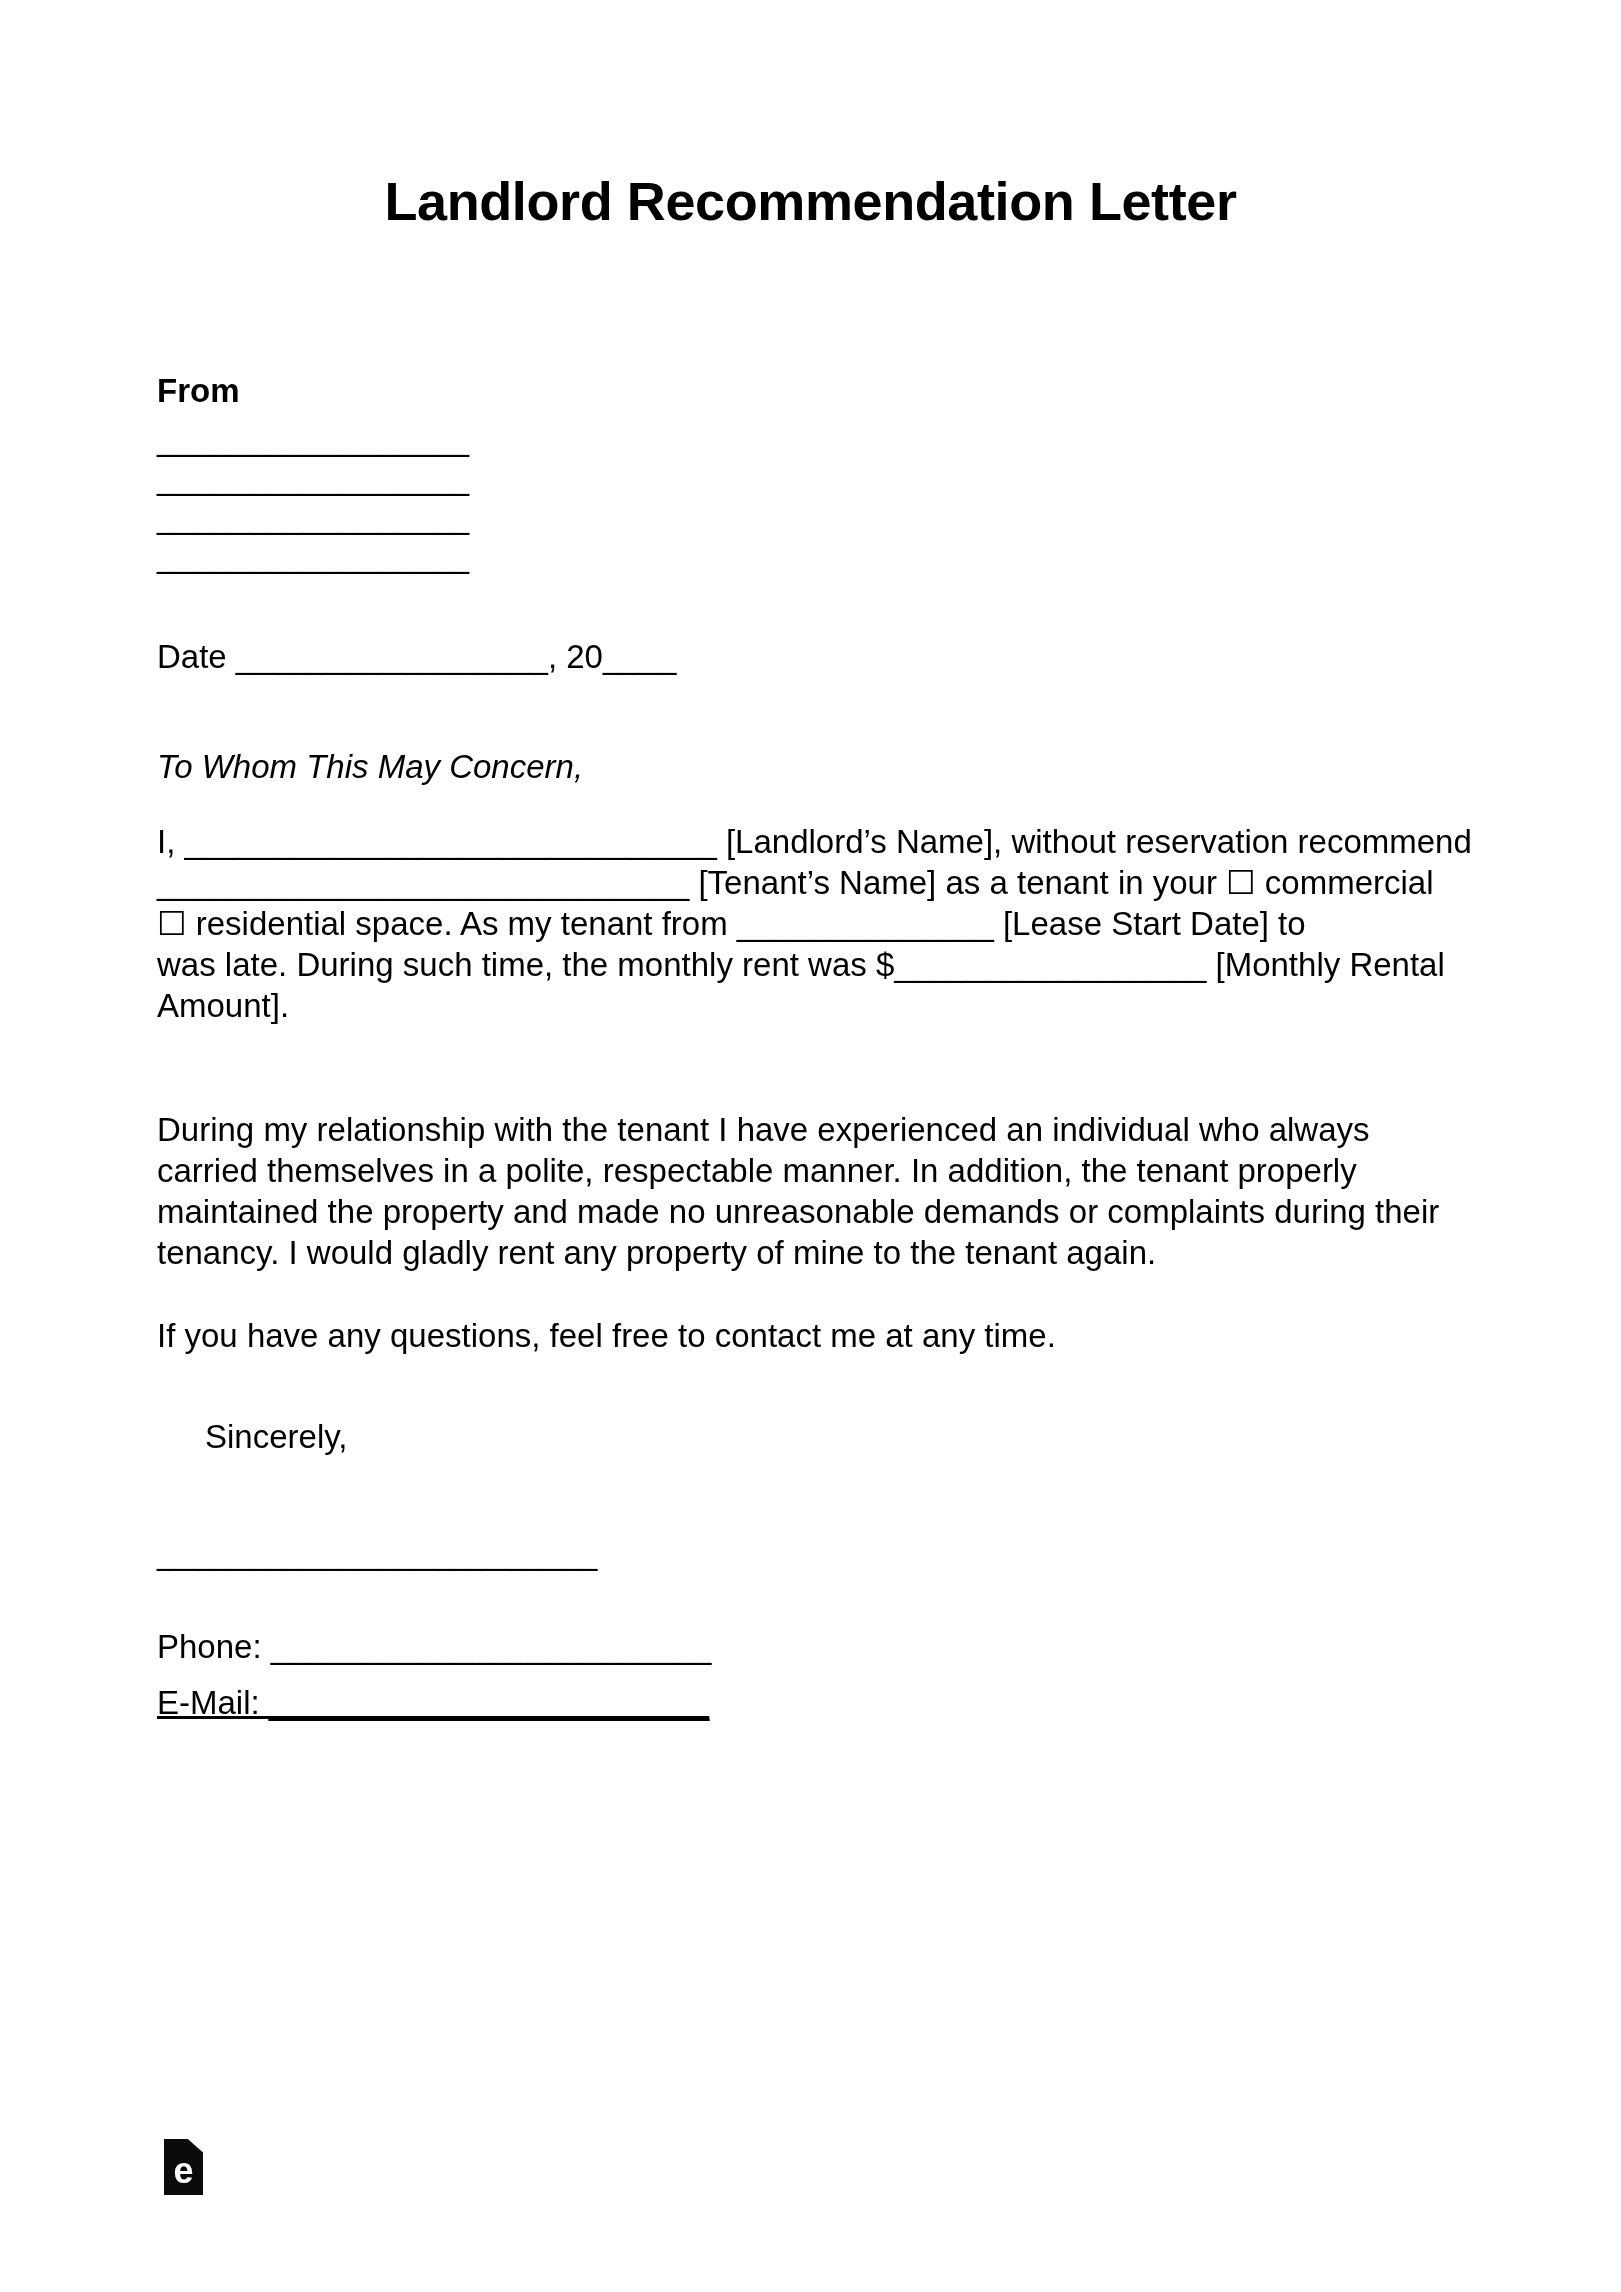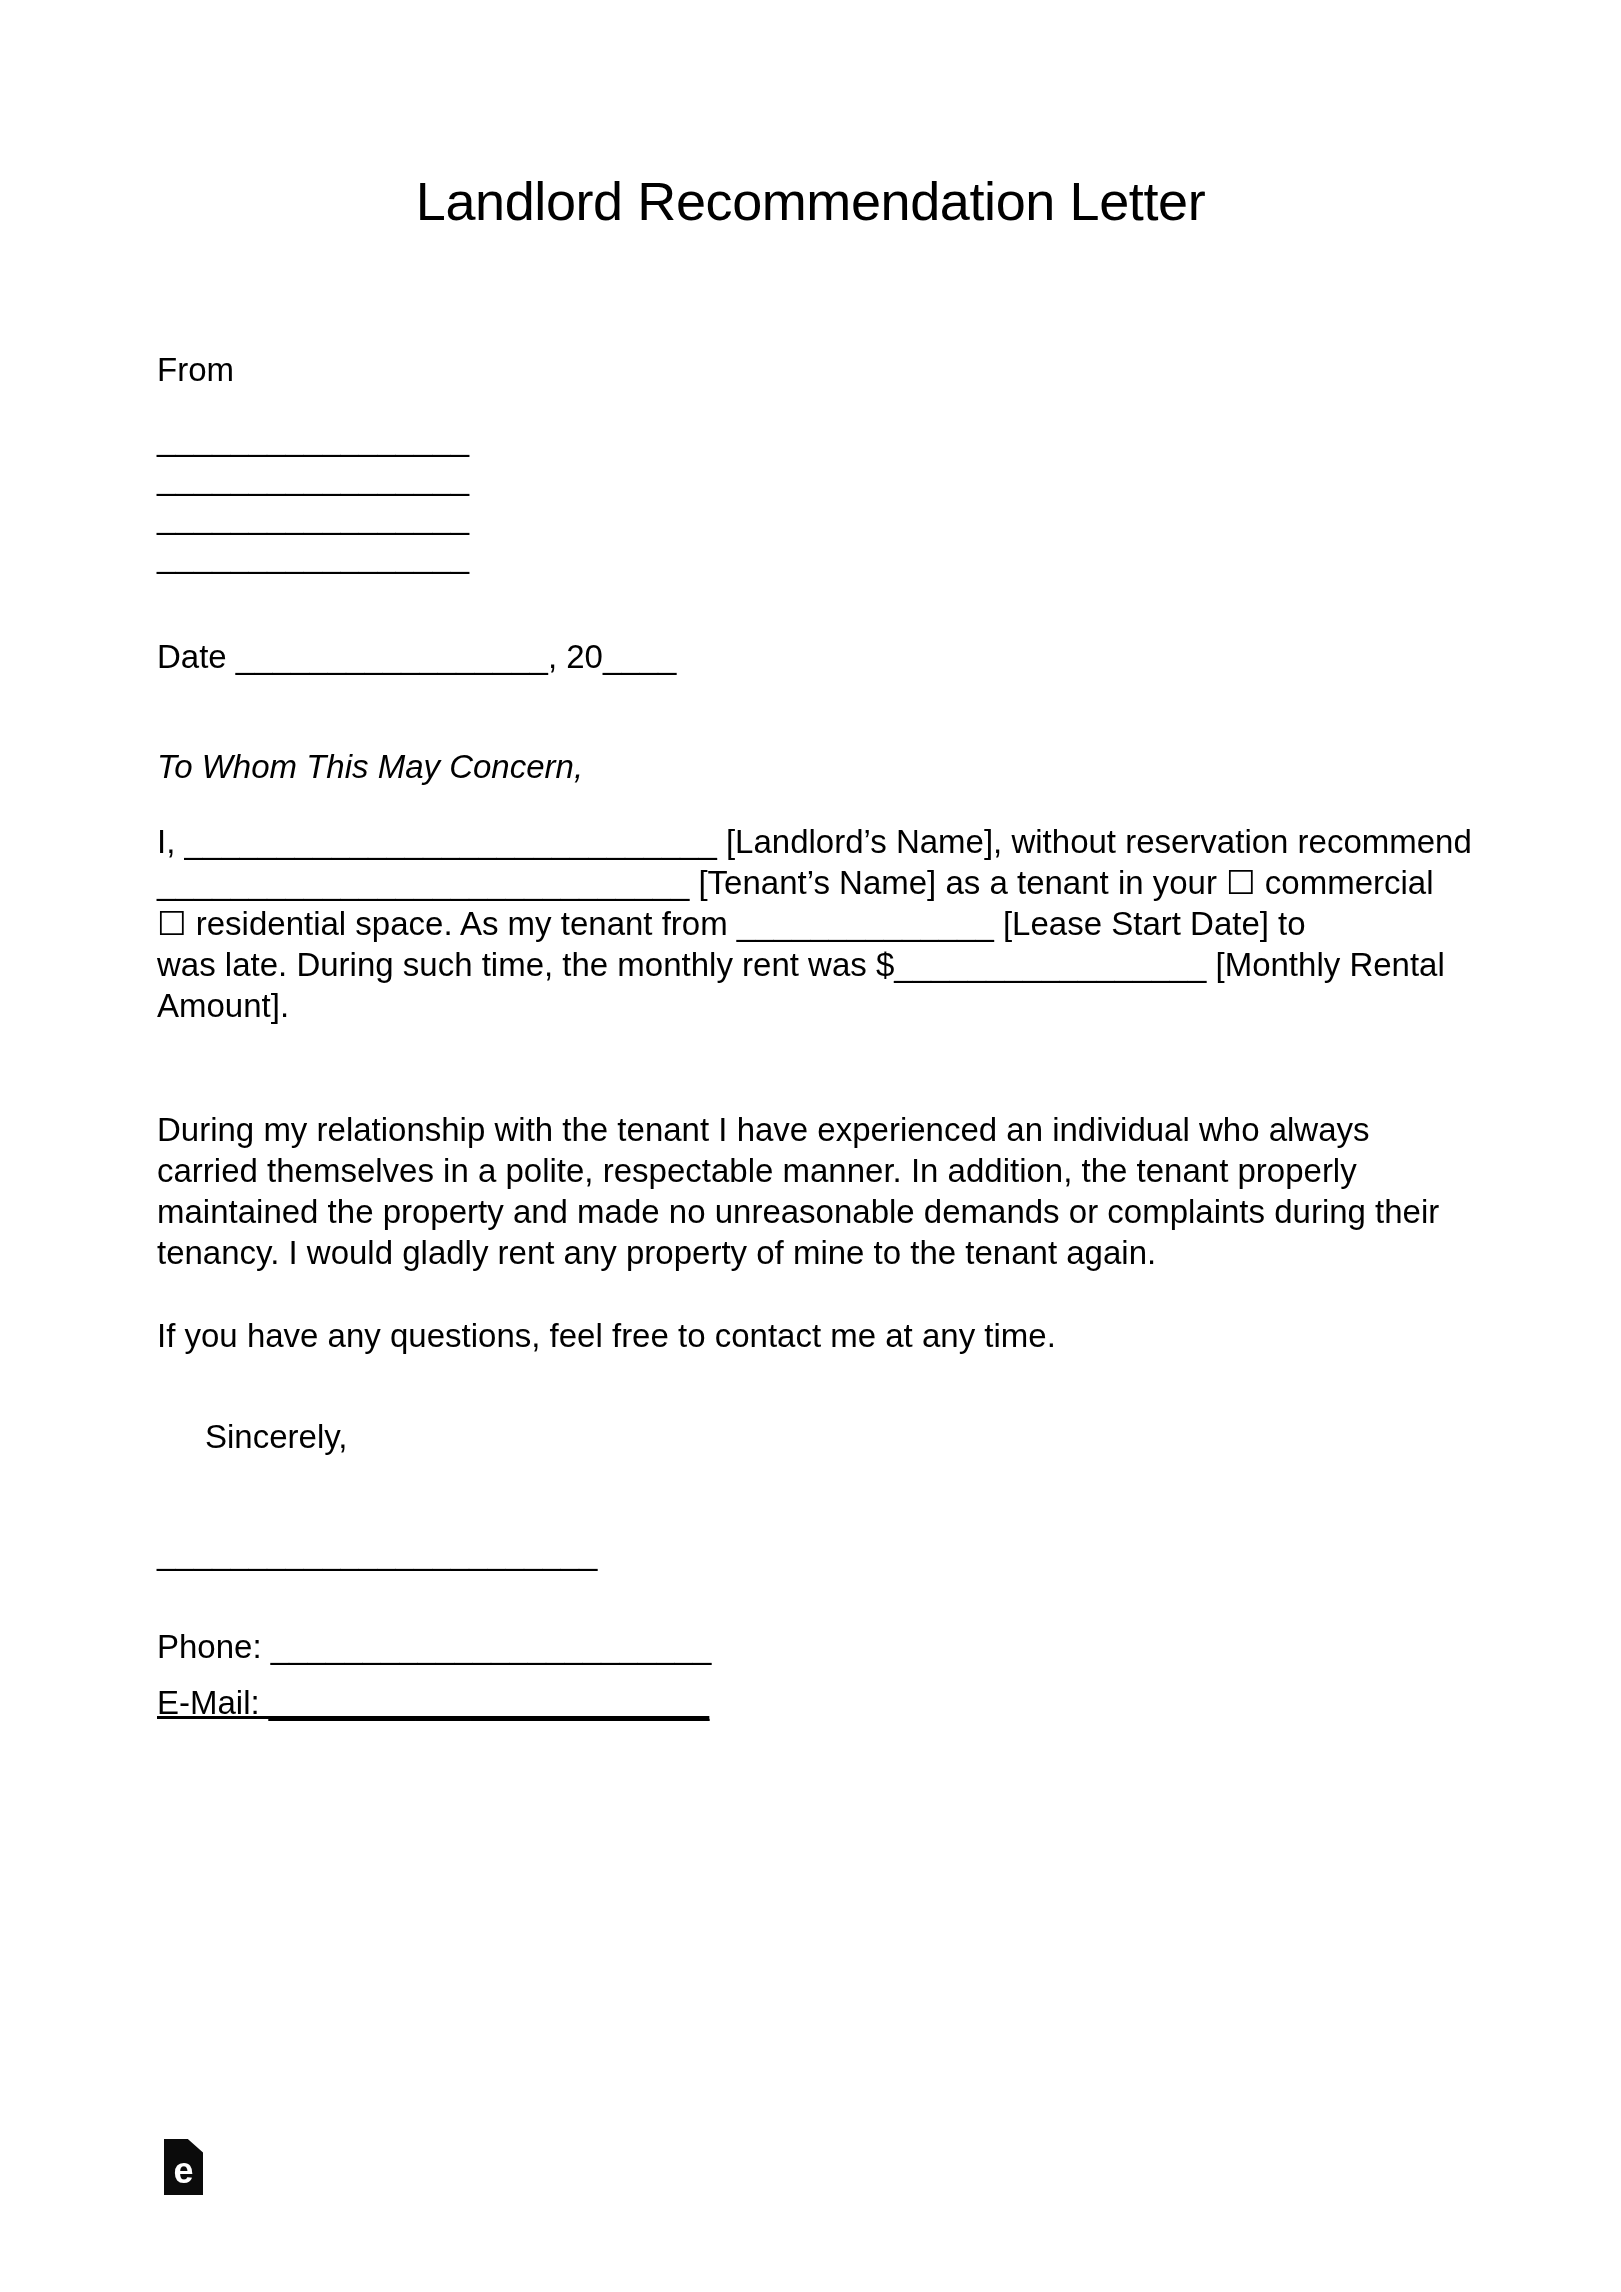--- a/index.html
+++ b/index.html
@@ -28,7 +28,7 @@
     top: 170px;
     text-align: center;
     font-size: 54px;
-    font-weight: 400;
+    font-weight: 700;
     letter-spacing: -0.4px;
     line-height: 63px;
   }

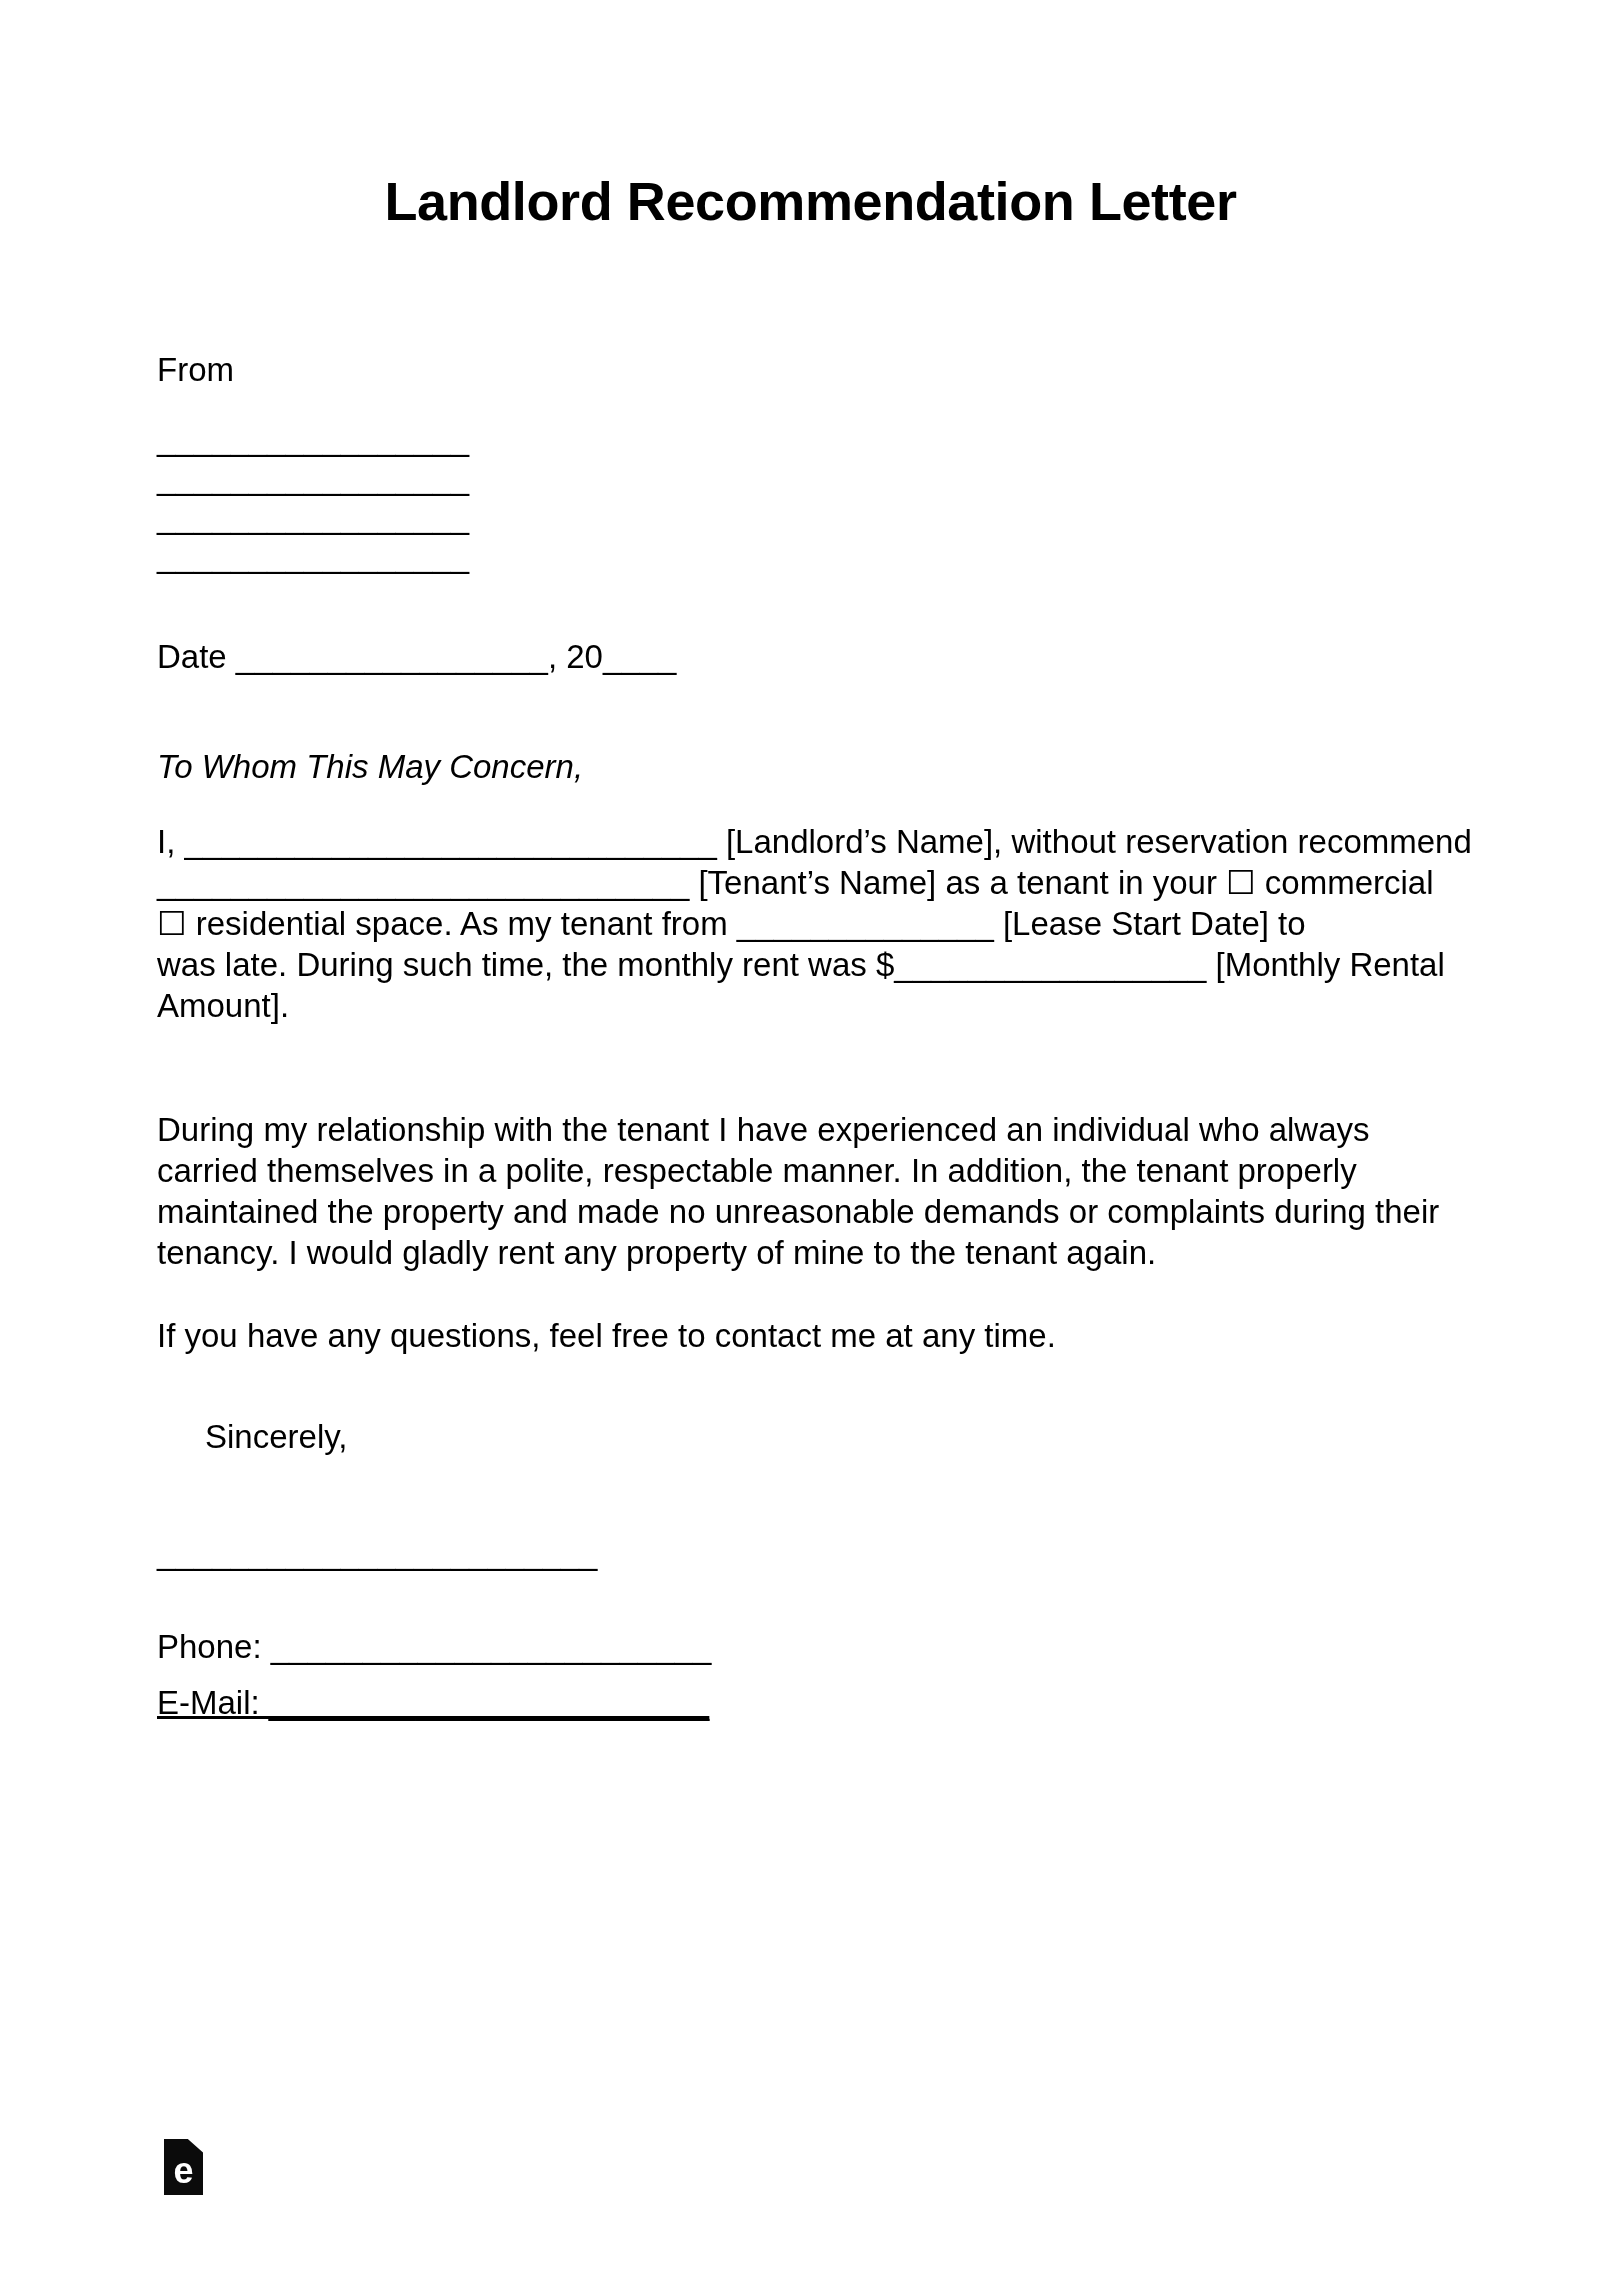--- a/index.html
+++ b/index.html
@@ -32,7 +32,7 @@
     letter-spacing: -0.4px;
     line-height: 63px;
   }
-  .from-label   { top: 349px;  line-height: 41px; }
+  .from-label   { top: 370px;  line-height: 41px; font-weight: bold; }
   .from-lines   { top: 419px;  line-height: 39px; }
   .date-line    { top: 636px;  line-height: 41px; }
   .salutation   { top: 746px;  line-height: 41px; font-style: italic; }

